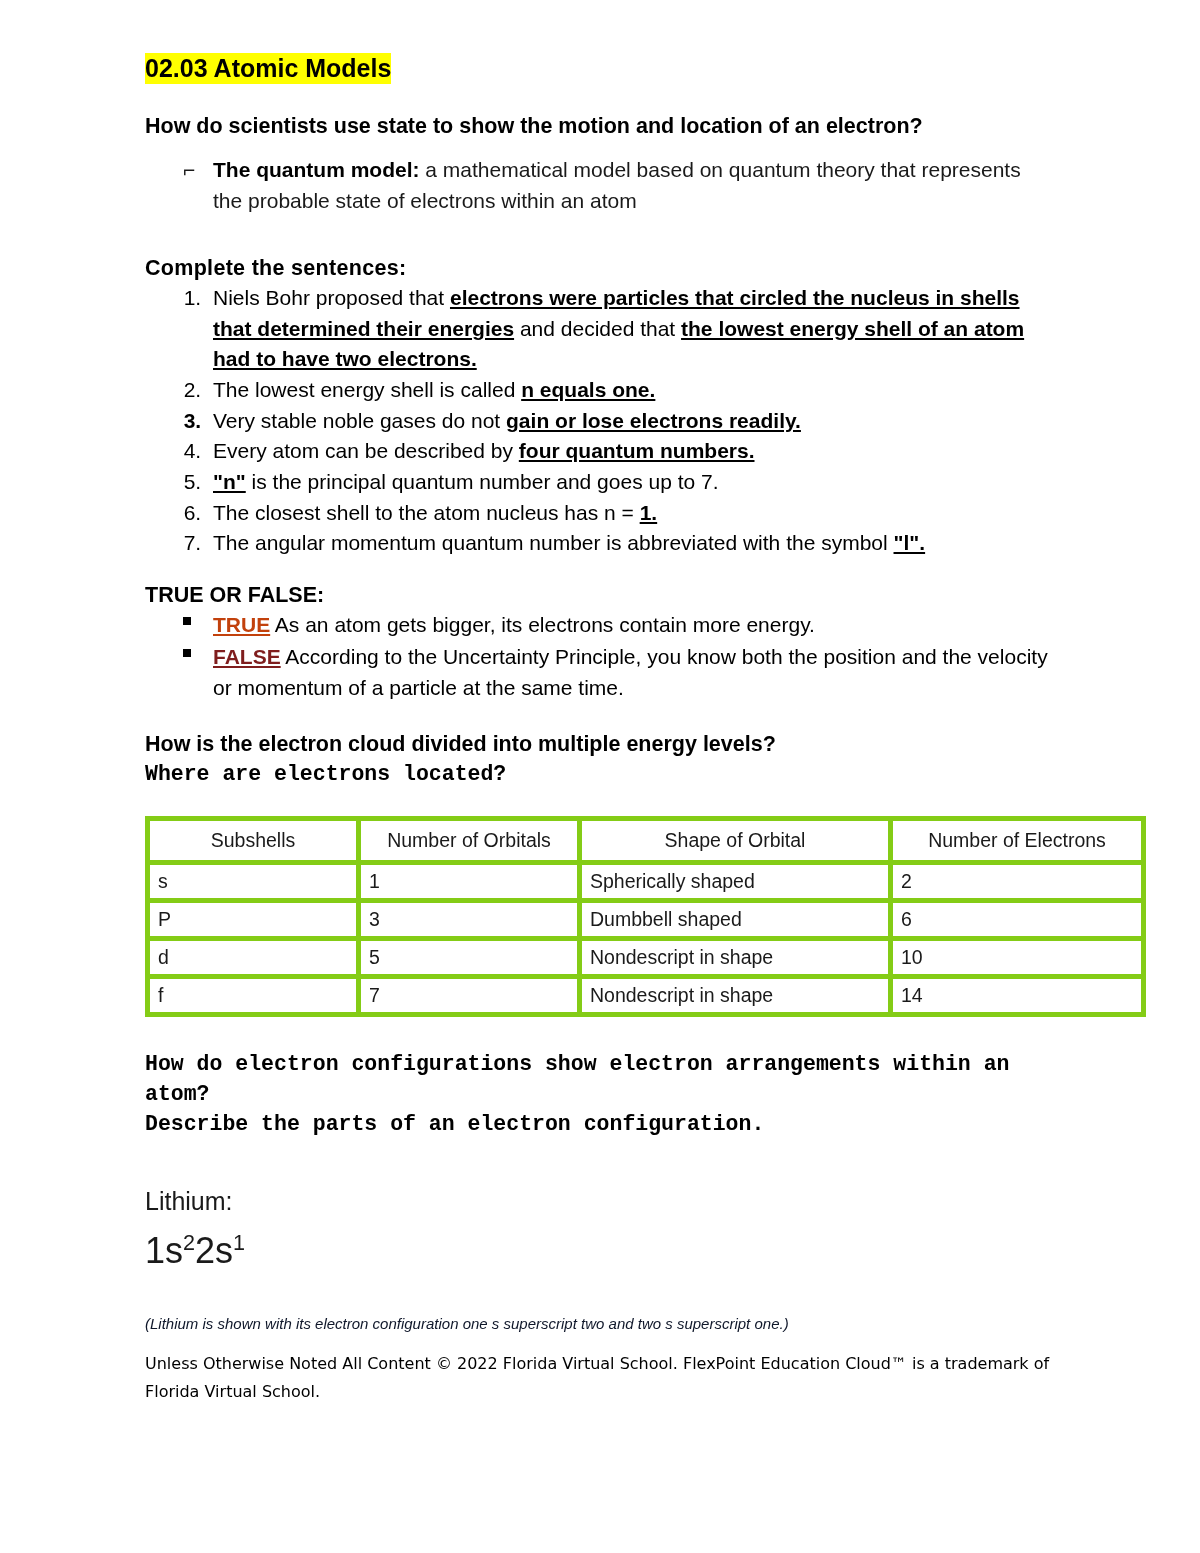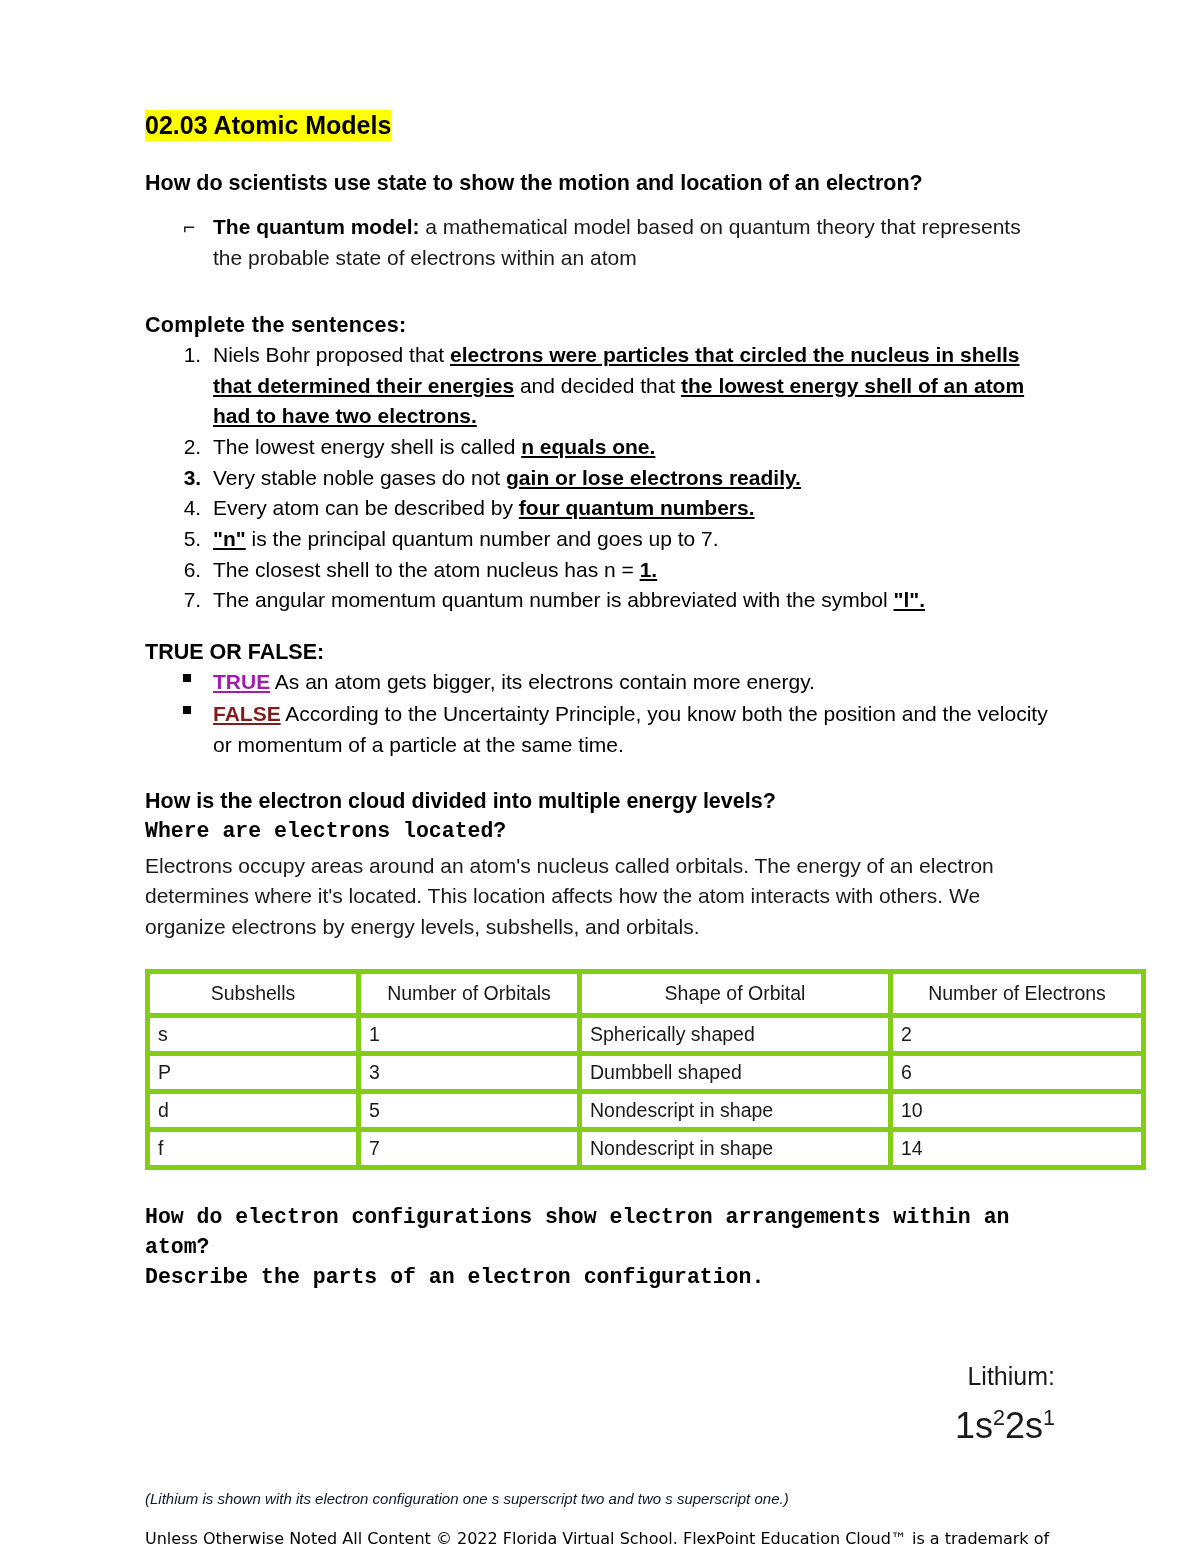--- a/index.html
+++ b/index.html
@@ -17,7 +17,7 @@
     position: relative;
     background: #ffffff;
     box-sizing: border-box;
-    padding: 110px 145px 0 145px;
+    padding: 53px 145px 0 145px;
   }
   .doc-title {
     font-size: 25px;

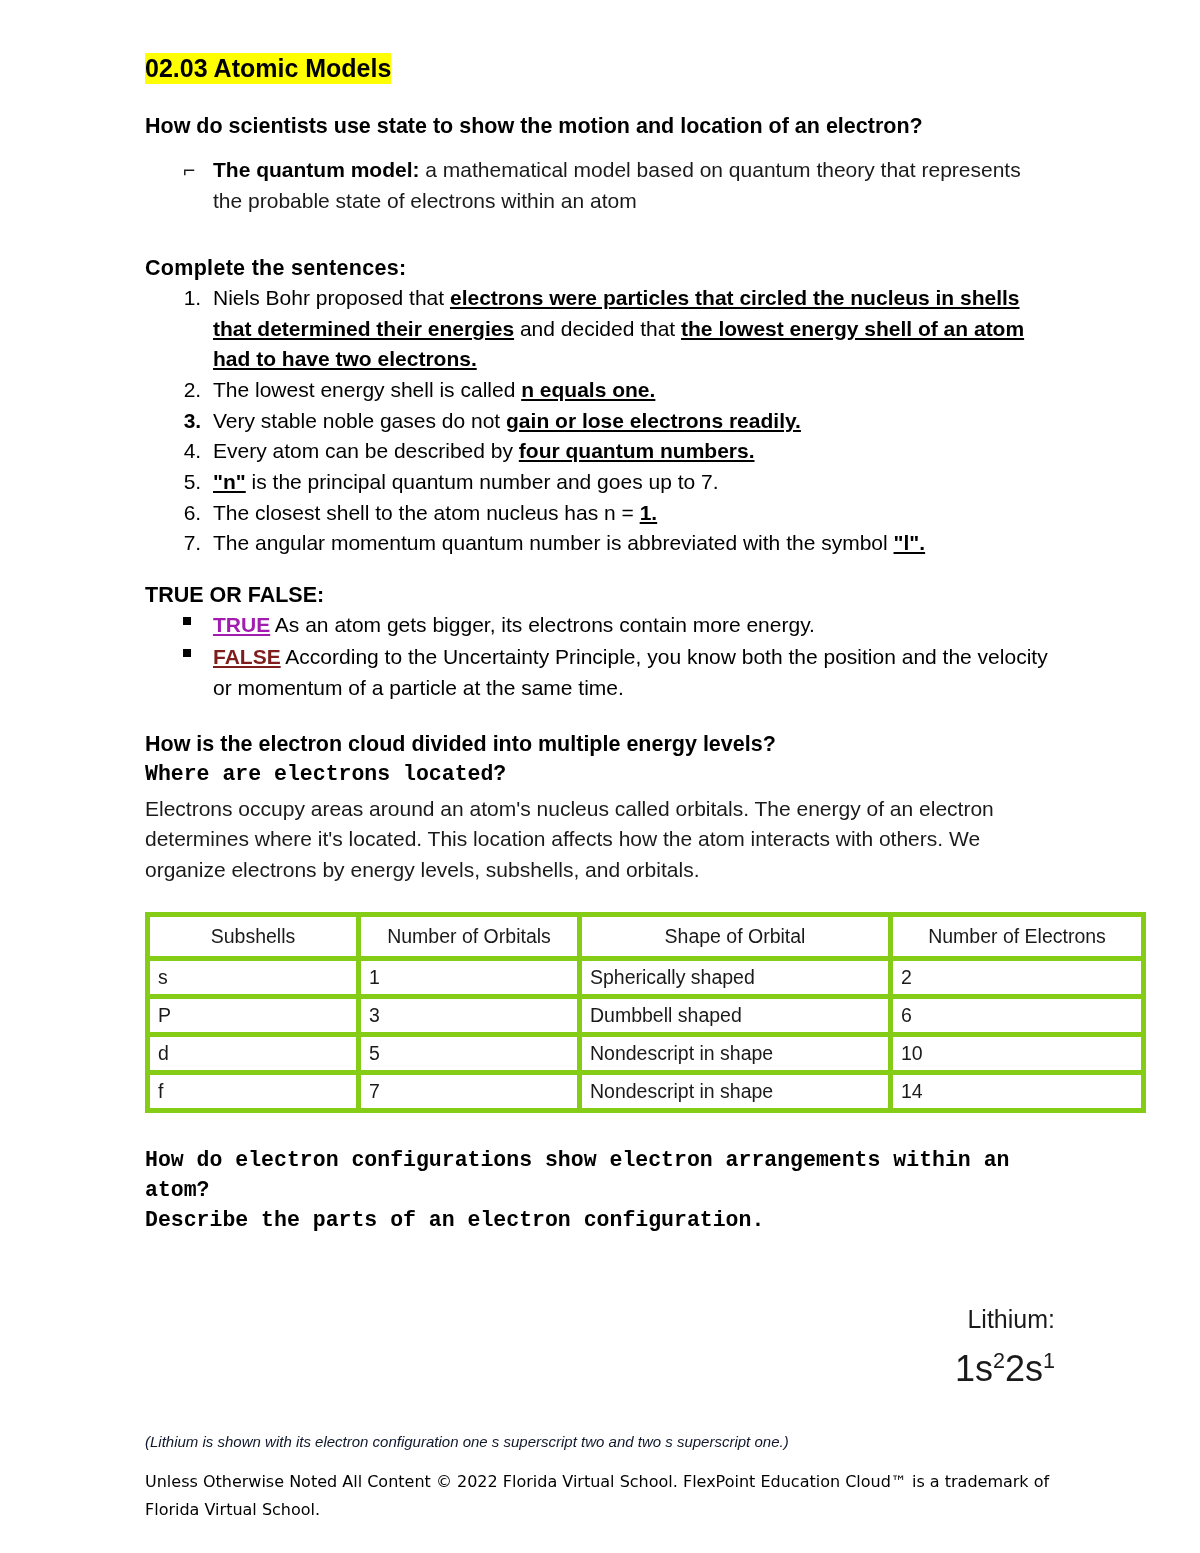--- a/index.html
+++ b/index.html
@@ -107,7 +107,7 @@
     background: #000;
   }
   .tf-true {
-    color: #a21caf;
+    color: #c2410c;
     font-weight: bold;
     text-decoration: underline;
   }

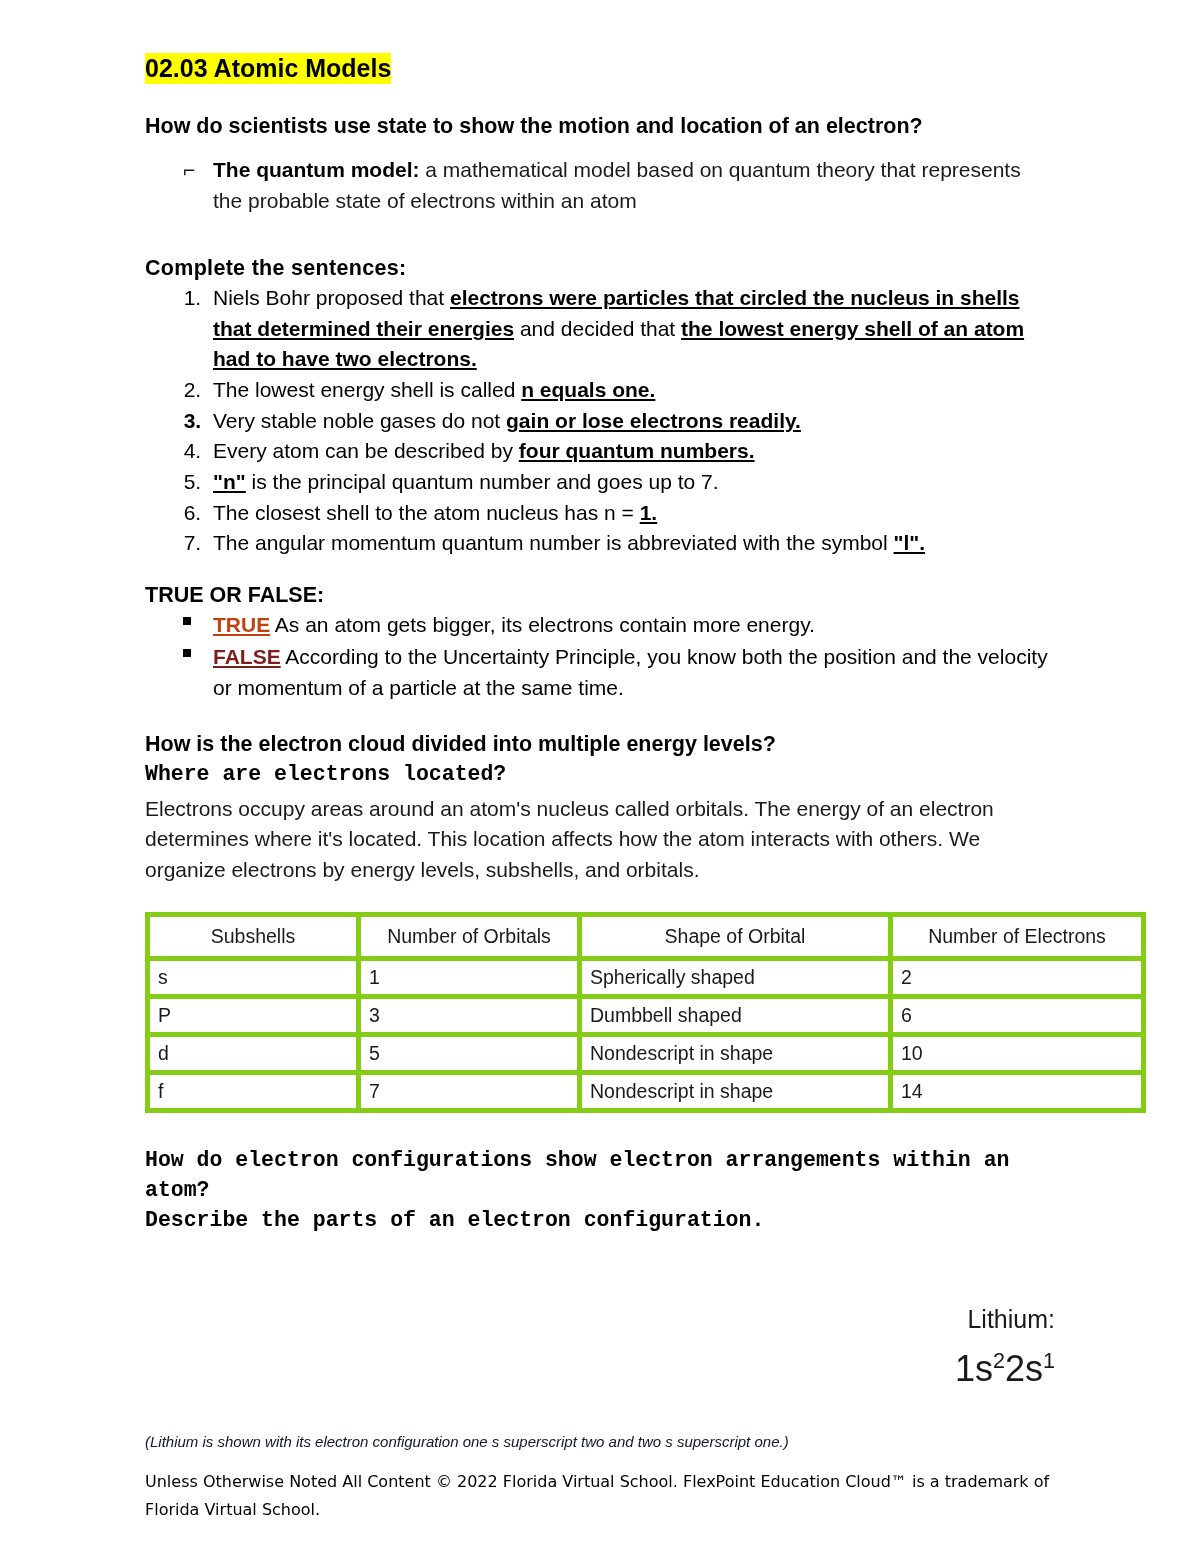--- a/index.html
+++ b/index.html
@@ -249,7 +249,6 @@
 
   <p class="q-heading-tight">How is the electron cloud divided into multiple energy levels?</p>
   <p class="q-heading-tight second">Where are electrons located?</p>
-  <p class="para">Electrons occupy areas around an atom's nucleus called orbitals. The energy of an electron determines where it's located. This location affects how the atom interacts with others. We organize electrons by energy levels, subshells, and orbitals.</p>
 
   <table class="subshell-table">
     <thead>

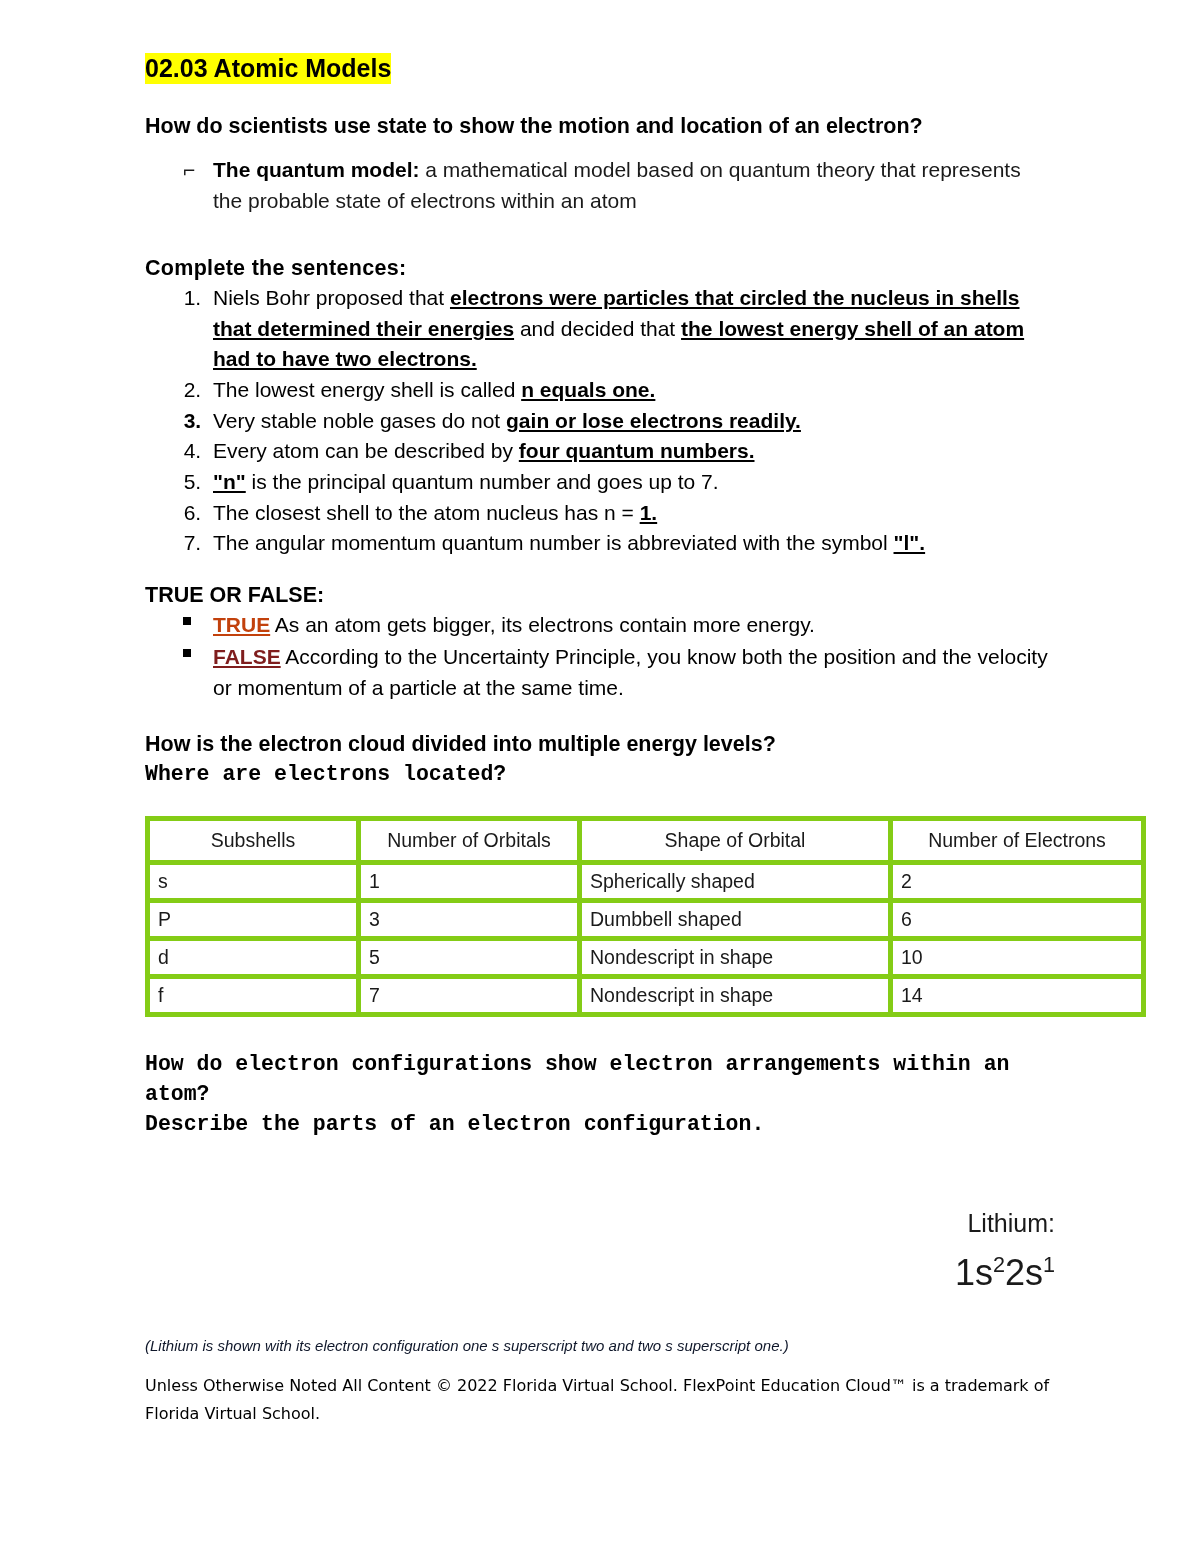--- a/index.html
+++ b/index.html
@@ -162,8 +162,8 @@
     margin-top: 32px;
   }
   .config-center {
-    text-align: right;
-    margin-top: 68px;
+    text-align: left;
+    margin-top: 46px;
   }
   .config-name {
     font-size: 25px;

